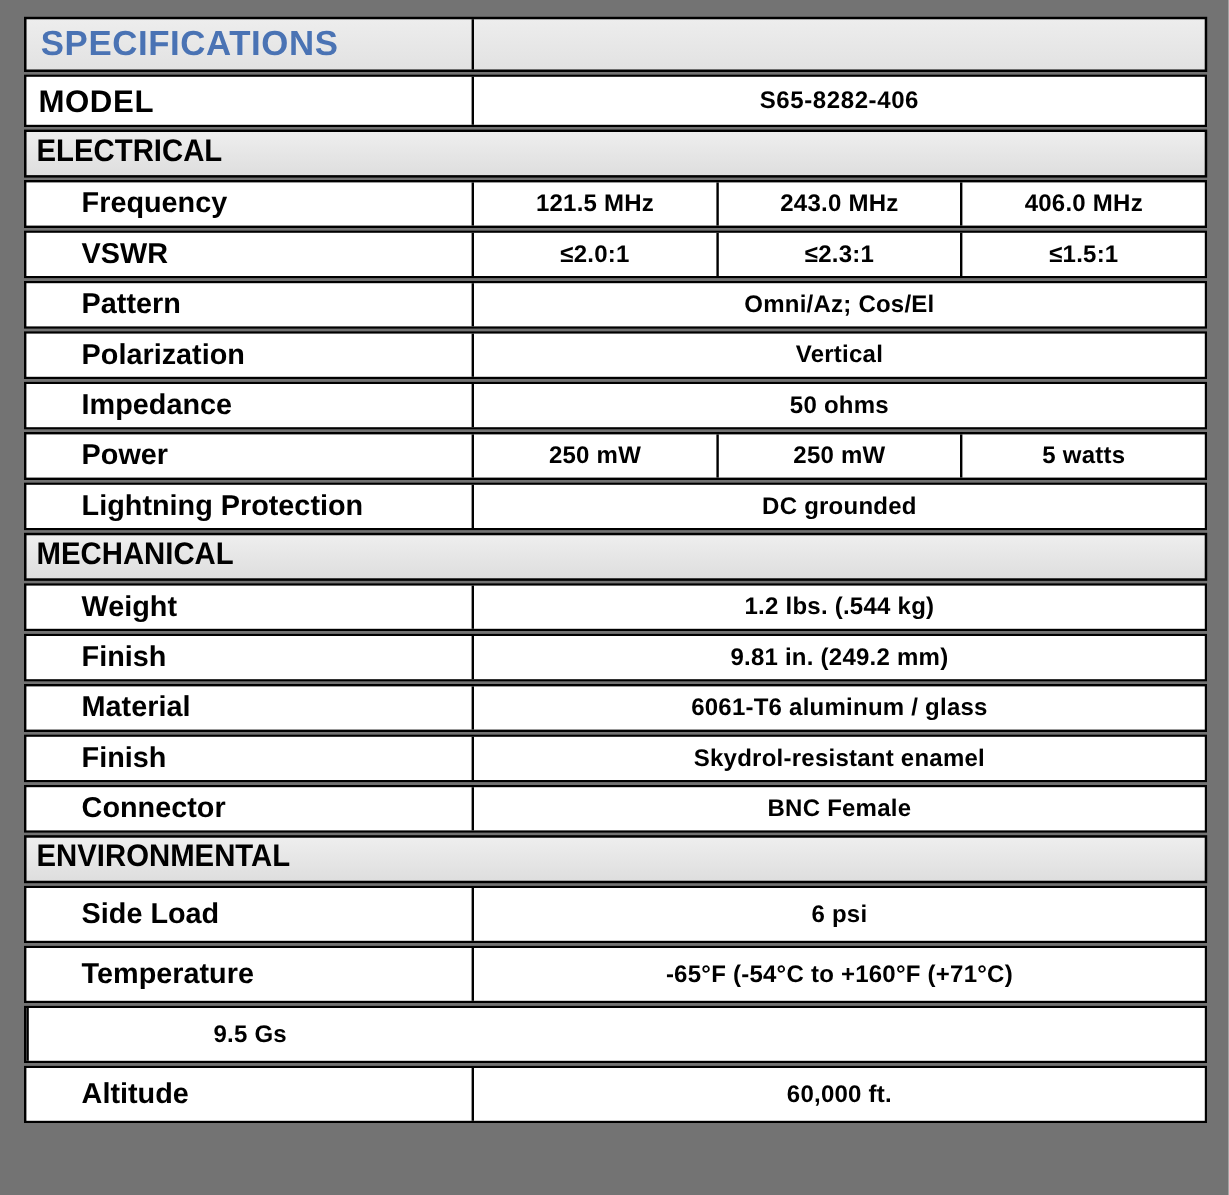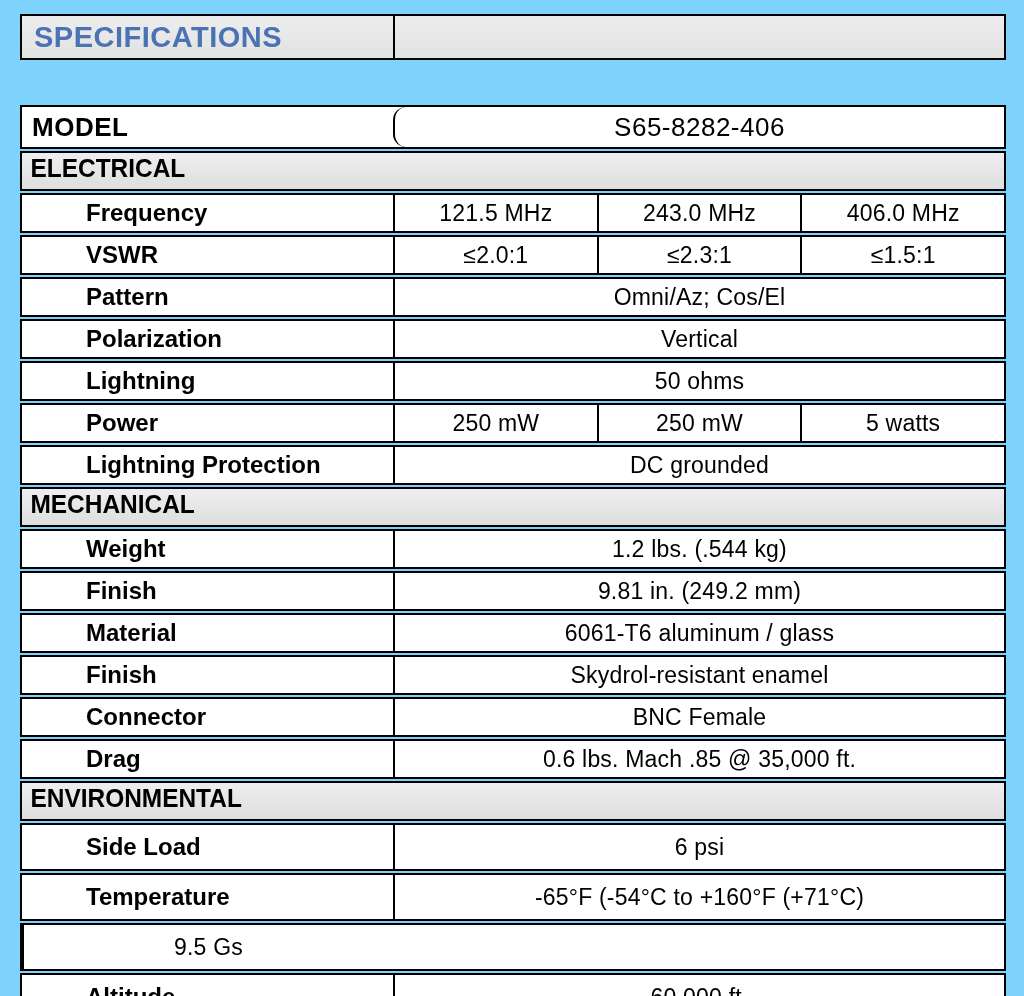--- a/index.html
+++ b/index.html
@@ -16,7 +16,7 @@
     position: relative;
     width: 1024px;
     height: 996px;
-    background: #7dd3fc;
+    background: #737373;
     overflow: hidden;
   }
   .spec-table {

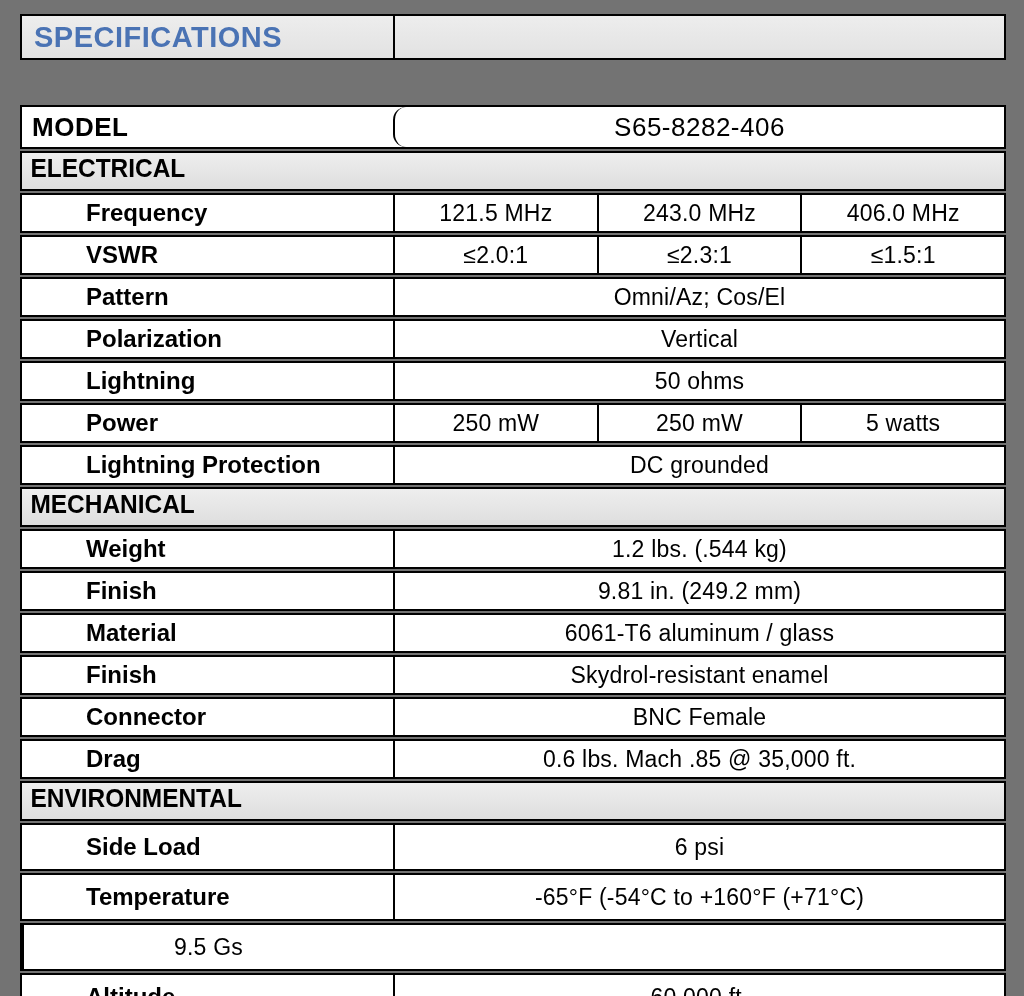--- a/index.html
+++ b/index.html
@@ -69,7 +69,7 @@
   .header-row .cell.value { background: transparent; }
   .spec-title-text { display: inline-block; }
   
-  .model-row { height: 44px; margin-top: 43px; }
+  .model-row { height: 44px; }
   .model-row .cell.label {
     padding-left: 10px;
     font-size: 26px;

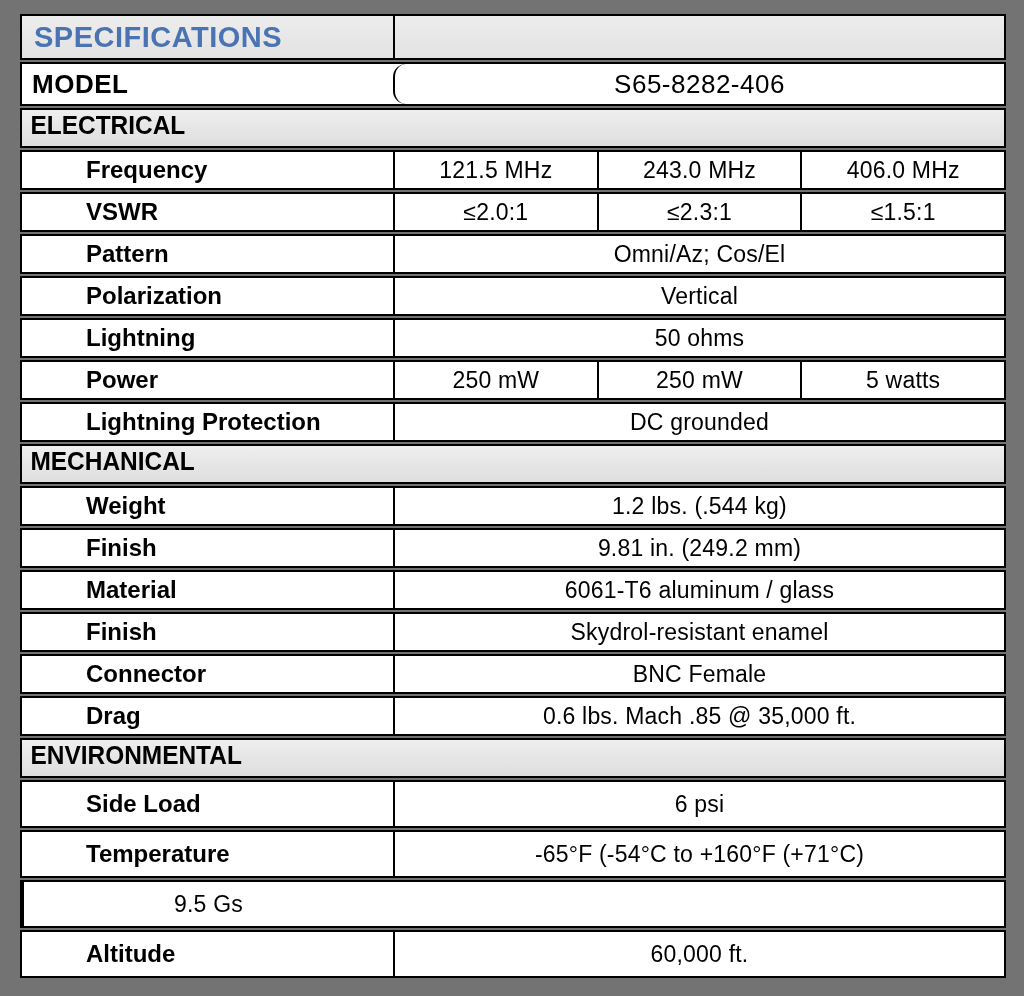--- a/index.html
+++ b/index.html
@@ -76,10 +76,9 @@
     letter-spacing: 0.5px;
   }
   .model-row .cell.value {
-    font-weight: 400;
-    font-size: 26px;
+    font-weight: 700;
+    font-size: 20px;
     letter-spacing: 0.5px;
-    border-radius: 13px;
   }
   
   .band {

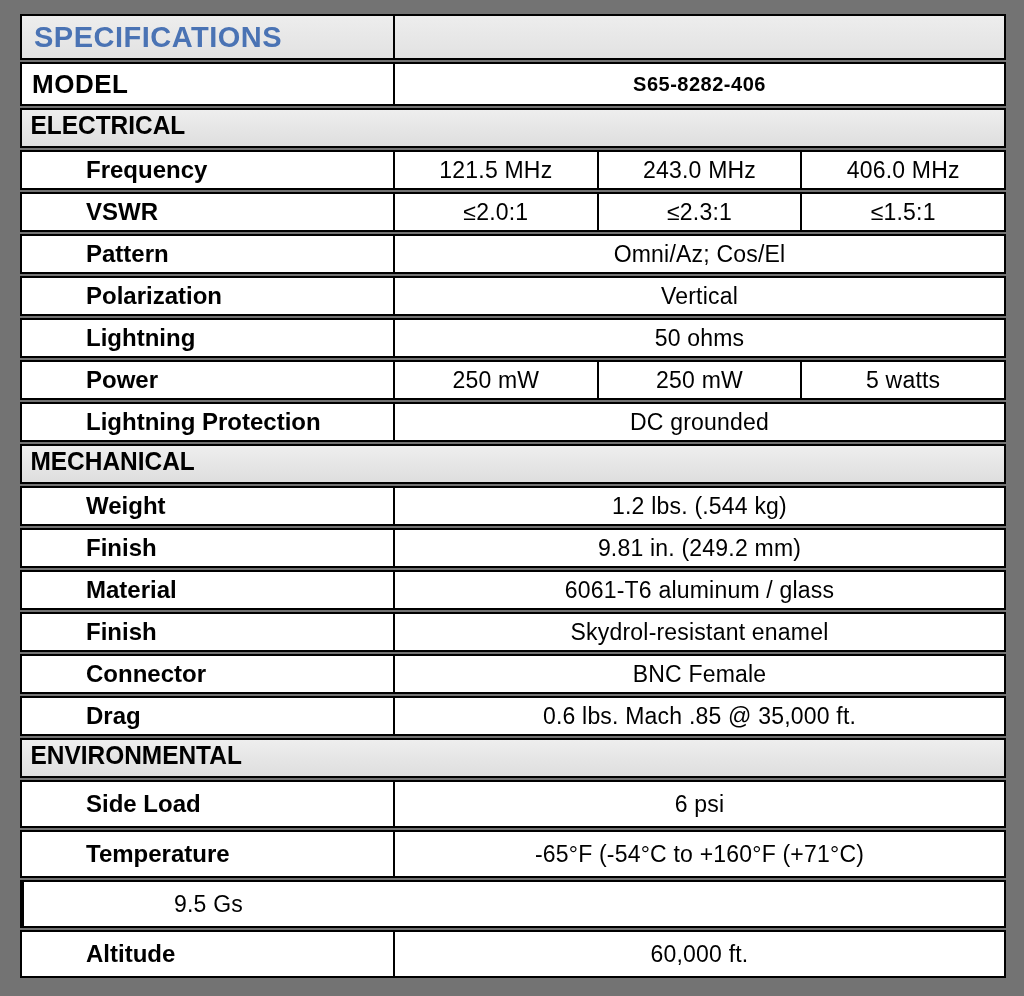--- a/index.html
+++ b/index.html
@@ -54,7 +54,7 @@
   .cell.label {
     font-weight: 700;
     font-size: 24px;
-    padding-left: 64px;
+    padding-left: 46px;
   }
   
   .header-row {

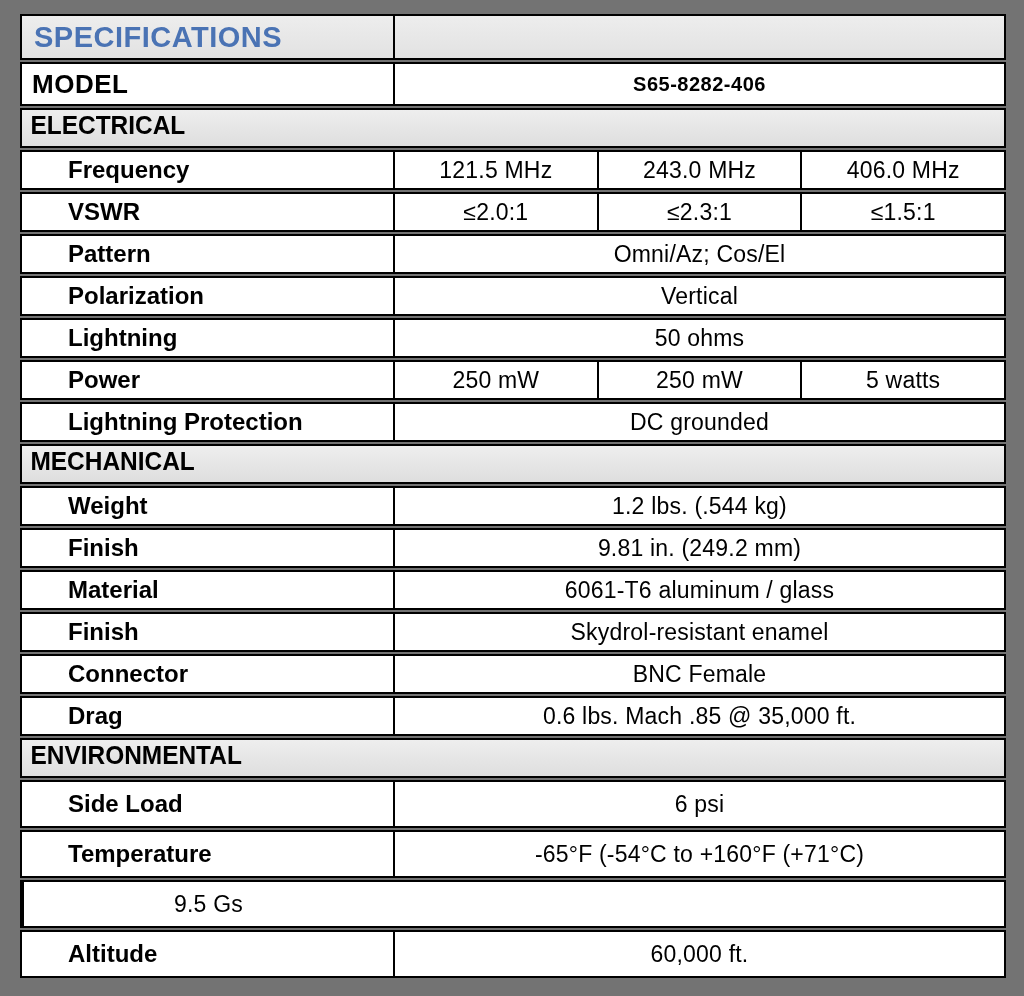--- a/index.html
+++ b/index.html
@@ -47,8 +47,8 @@
   .cell.value {
     justify-content: center;
     border-left: 2px solid #000000;
-    font-size: 23px;
-    font-weight: 400;
+    font-size: 20px;
+    font-weight: 700;
     letter-spacing: 0.2px;
   }
   .cell.label {

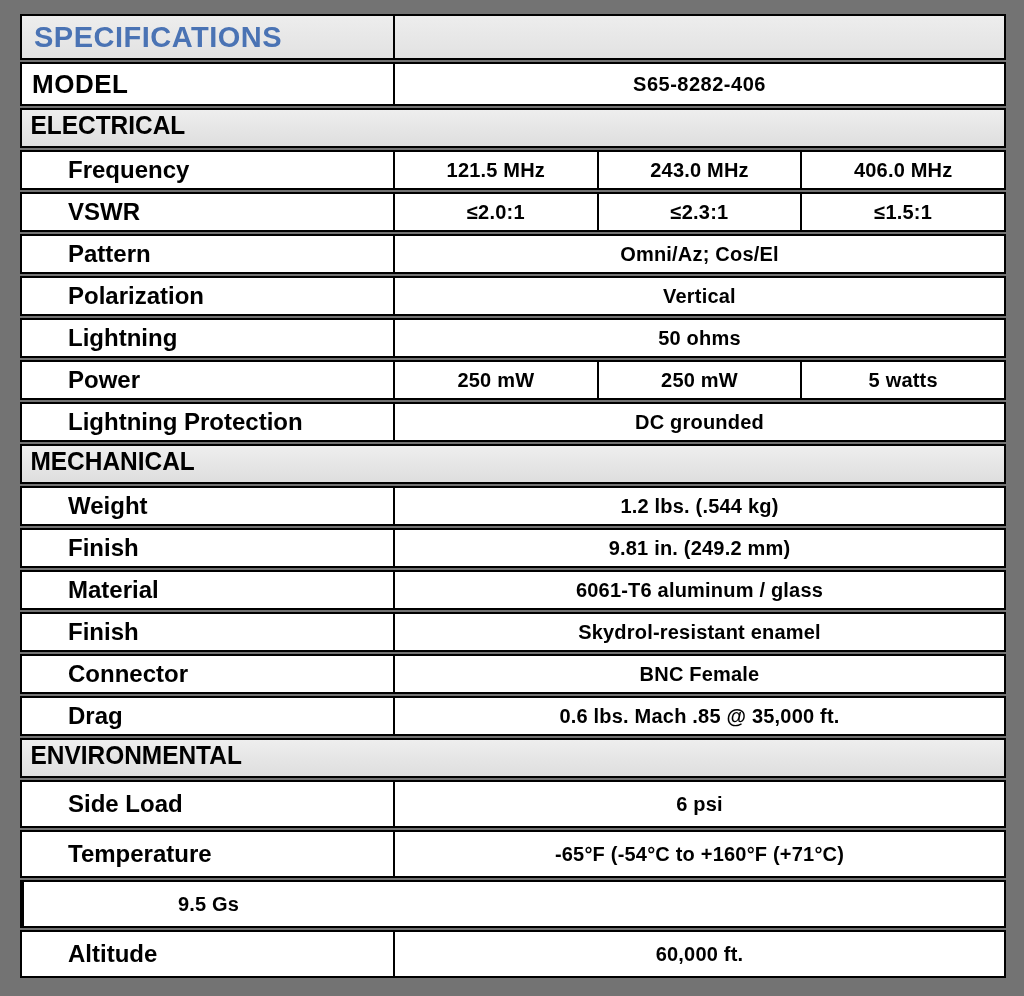--- a/index.html
+++ b/index.html
@@ -143,7 +143,7 @@
         <div class="cell value">Vertical</div>
       </div>
       <div class="row spec cols2">
-        <div class="cell label">Lightning</div>
+        <div class="cell label">Impedance</div>
         <div class="cell value">50 ohms</div>
       </div>
       <div class="row spec cols4">

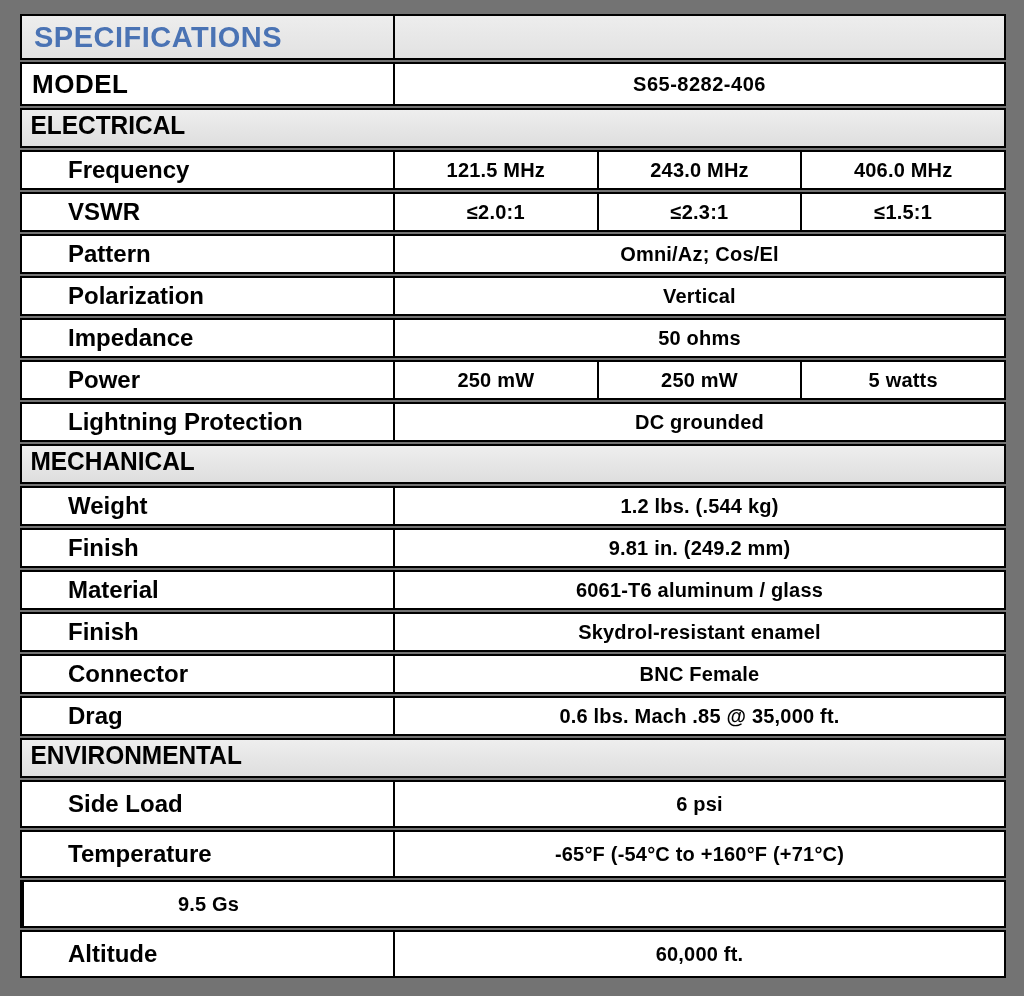--- a/index.html
+++ b/index.html
@@ -179,10 +179,6 @@
         <div class="cell label">Connector</div>
         <div class="cell value">BNC Female</div>
       </div>
-      <div class="row spec cols2">
-        <div class="cell label">Drag</div>
-        <div class="cell value">0.6 lbs. Mach .85 @ 35,000 ft.</div>
-      </div>
       <div class="row band">
         <span class="band-text">ENVIRONMENTAL</span>
       </div>

